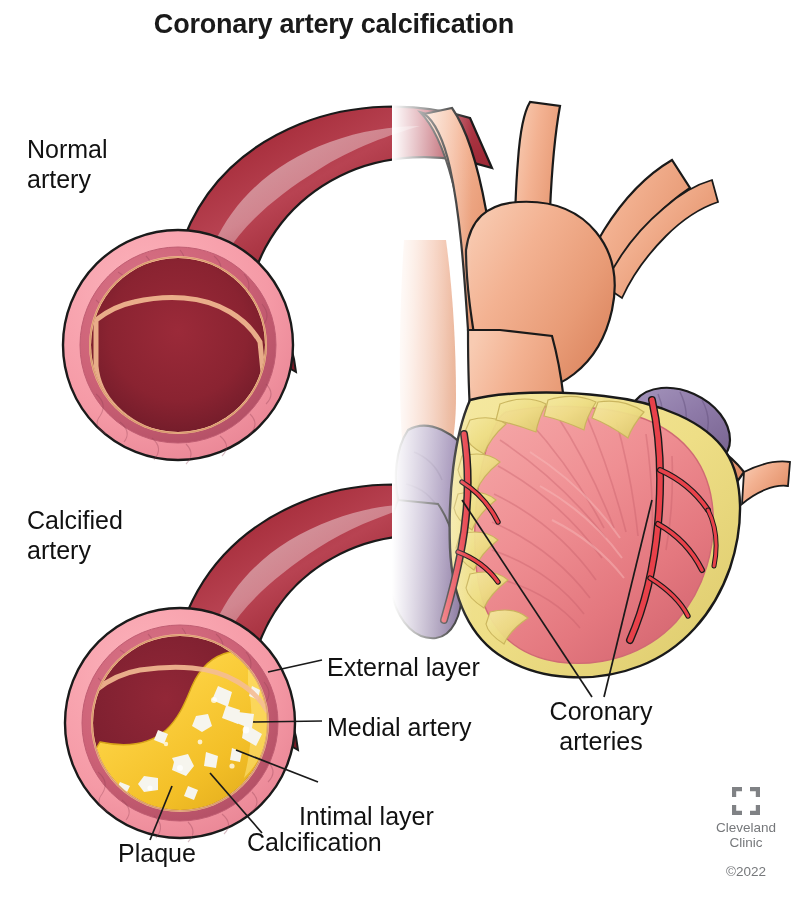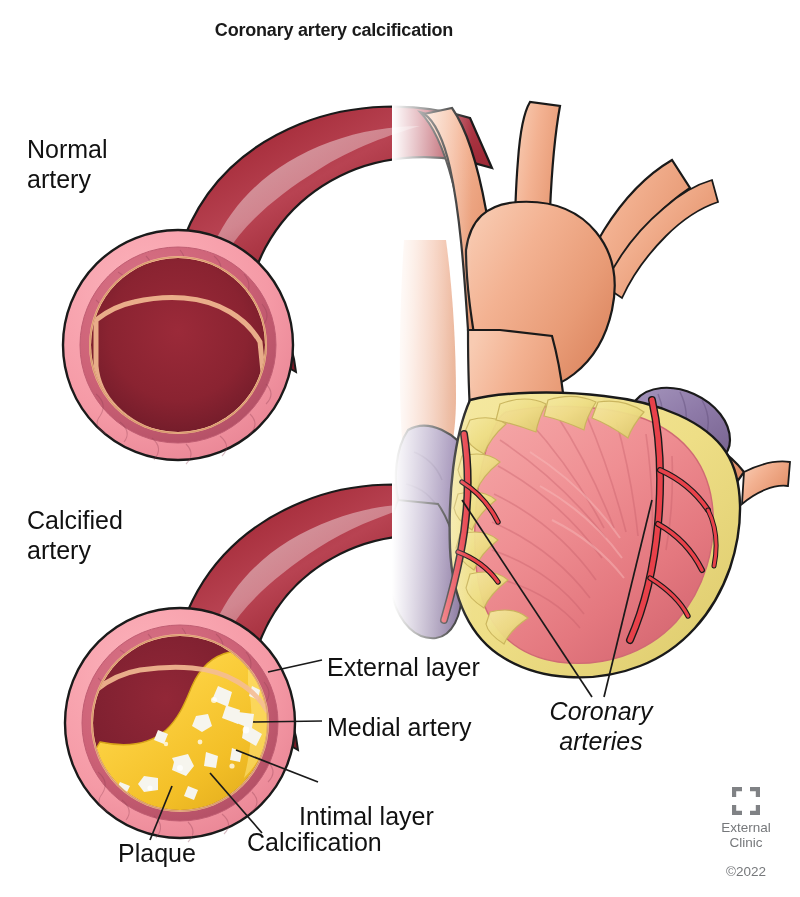--- a/index.html
+++ b/index.html
@@ -23,11 +23,11 @@
   }
   .title {
     position: absolute;
-    top: 20px;
+    top: 9px;
     left: 0;
     width: 668px;
     text-align: center;
-    font-size: 18px;
+    font-size: 27px;
     font-weight: bold;
     letter-spacing: -0.2px;
     color: #1a1a1a;

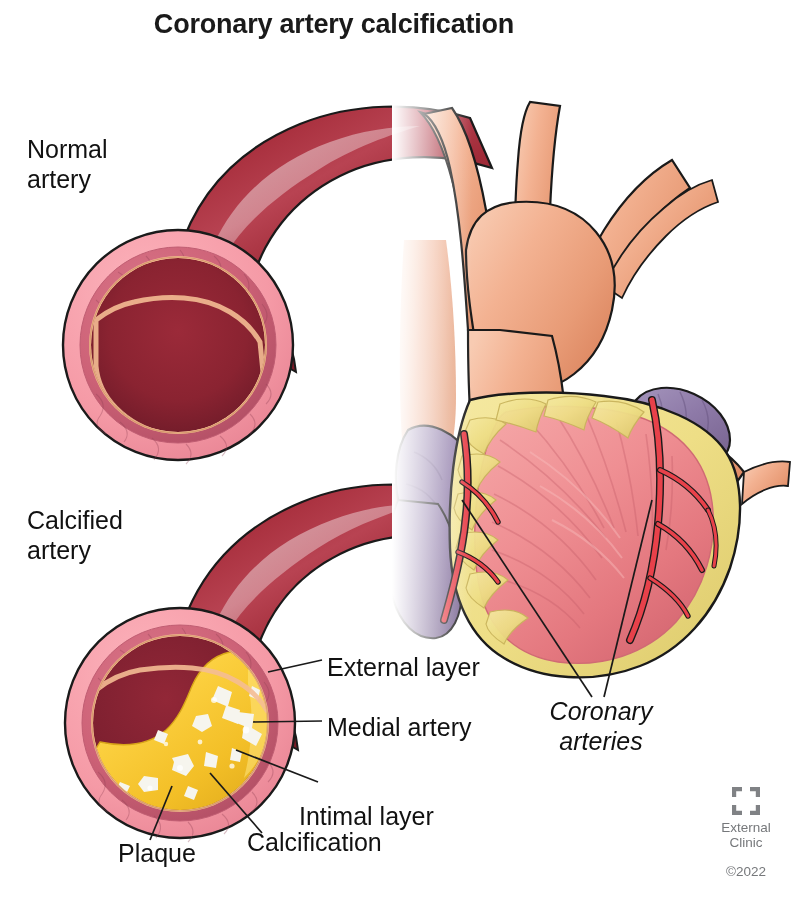--- a/index.html
+++ b/index.html
@@ -41,7 +41,6 @@
   }
   .lbl-center {
     text-align: center;
-    font-style: italic;
   }
   .logo {
     position: absolute;

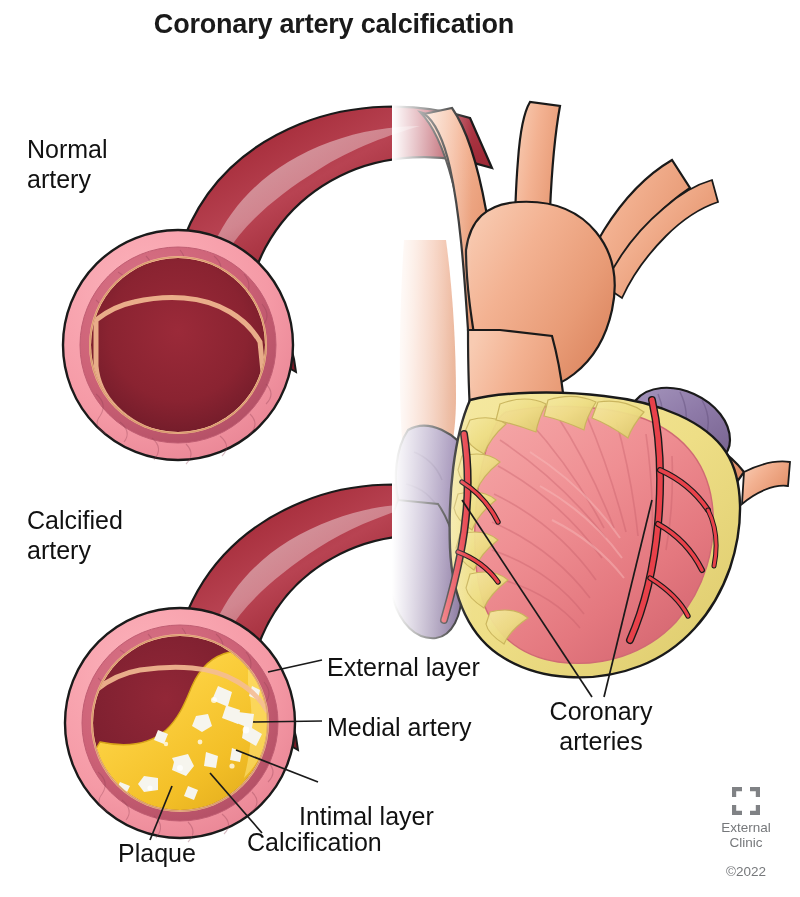--- a/index.html
+++ b/index.html
@@ -528,7 +528,7 @@
       <path d="M29 29 h-10 v-4.2 h5.8 v-5.8 h4.2 z" fill="#808285"></path>
     </svg>
   </div>
-  <div class="logo-text">External</div>
+  <div class="logo-text">Cleveland</div>
   <div class="logo-text">Clinic</div>
   <div class="logo-copy">©2022</div>
 </div>

